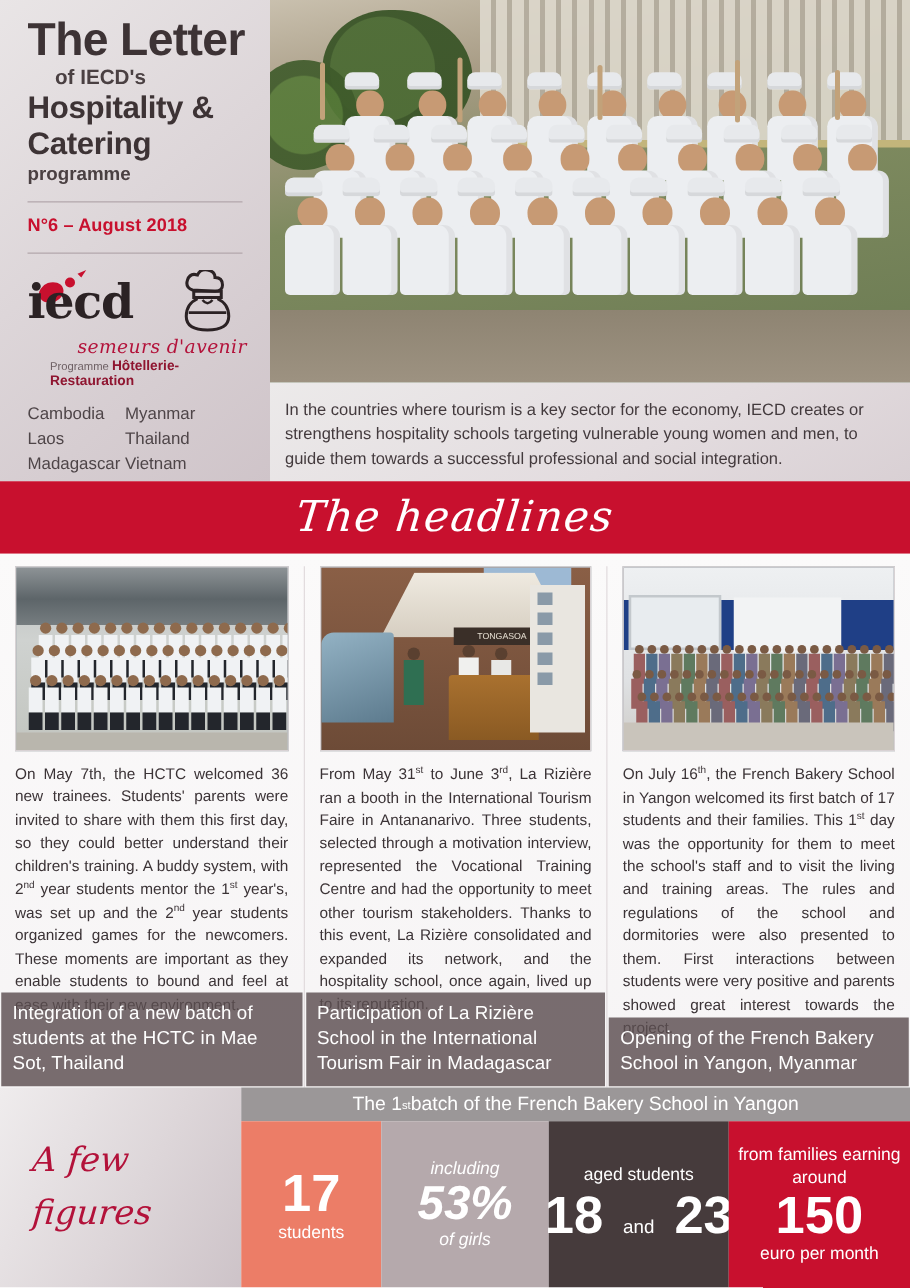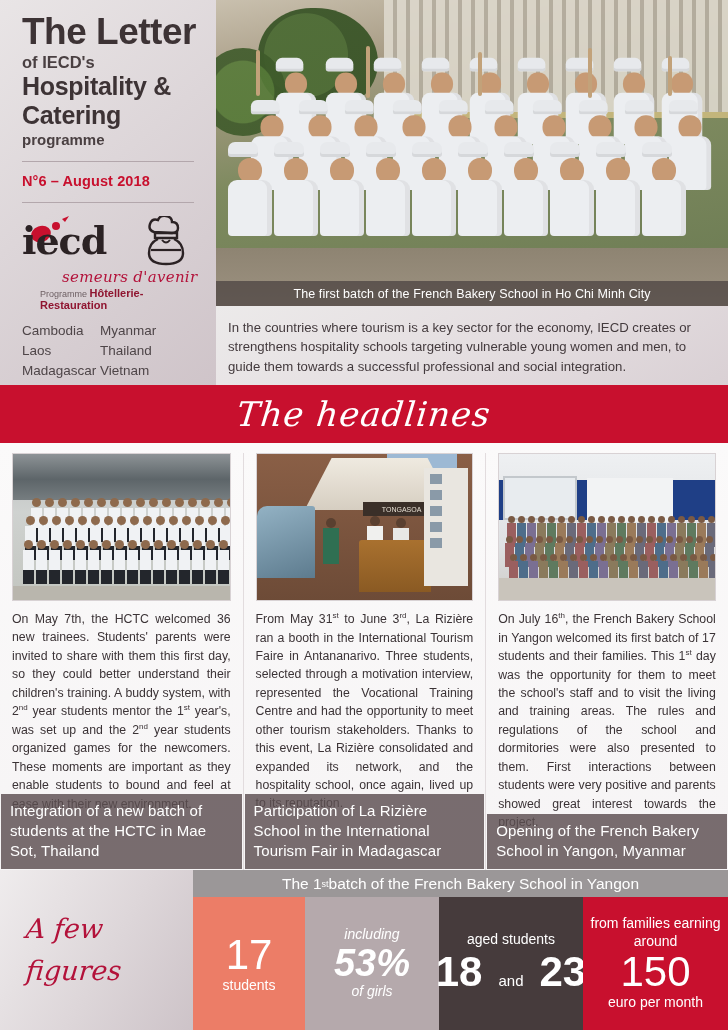--- a/index.html
+++ b/index.html
@@ -22,7 +22,7 @@
     font-size:37px; font-weight:bold; color:#3d3335;
     letter-spacing:-0.5px; line-height:0.98; white-space:nowrap;
   }
-  .title-sub1 { font-size:16.5px; font-weight:bold; color:#4a4042; margin-top:3px; line-height:1.1;}
+  .title-sub1 { font-size:16.5px; font-weight:bold; color:#4a4042; margin-top:3px; line-height:1.1;margin-left:22px;}
   .title-main2 {
     font-size:25px; font-weight:bold; color:#3d3335; line-height:1.12;
     letter-spacing:-0.3px; margin-top:1px;

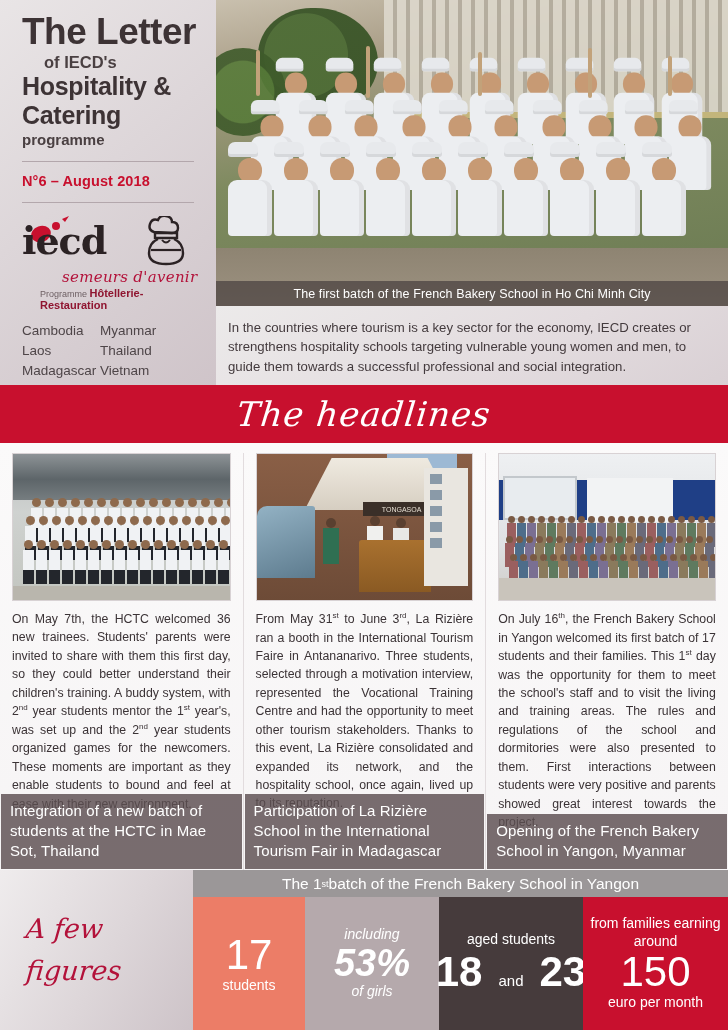--- a/index.html
+++ b/index.html
@@ -411,7 +411,6 @@
         </div>
     </div>
 
-    <div class="photo-caption">The first batch of the French Bakery School in Ho Chi Minh City</div>
 
     <div class="intro">In the countries where tourism is a key sector for the economy, IECD creates or strengthens hospitality schools targeting vulnerable young women and men, to guide them towards a successful professional and social integration.</div>
   </div>

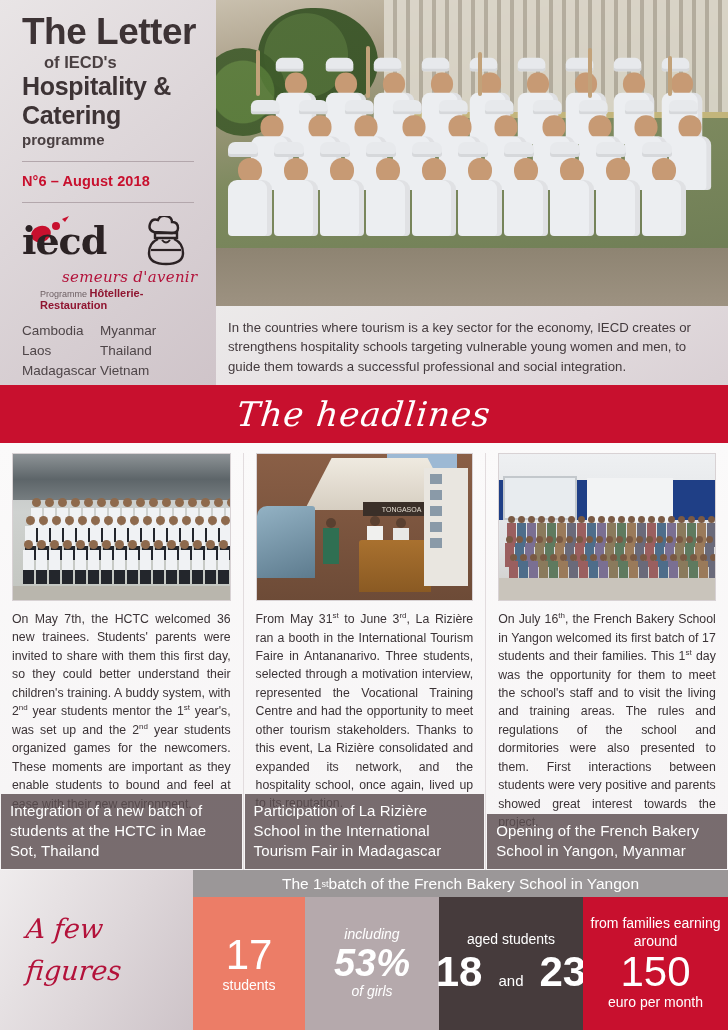--- a/index.html
+++ b/index.html
@@ -190,7 +190,7 @@
   .fb3 { width:144px; background:#463b3c; }
   .fb4 { flex:1; background:#c8102e; }
   .fb-small { font-size:14px; line-height:1.25; }
-  .fb-big { font-size:42px; font-weight:normal; line-height:1.05; }
+  .fb-big { font-size:42px; font-weight:bold; line-height:1.05; }
   .fb-big2 { font-size:38px; font-weight:bold; line-height:1.05; }
   .fb-inline { display:flex; align-items:baseline; justify-content:center; gap:16px; }
   .fb-age { font-size:42px; font-weight:bold; }

